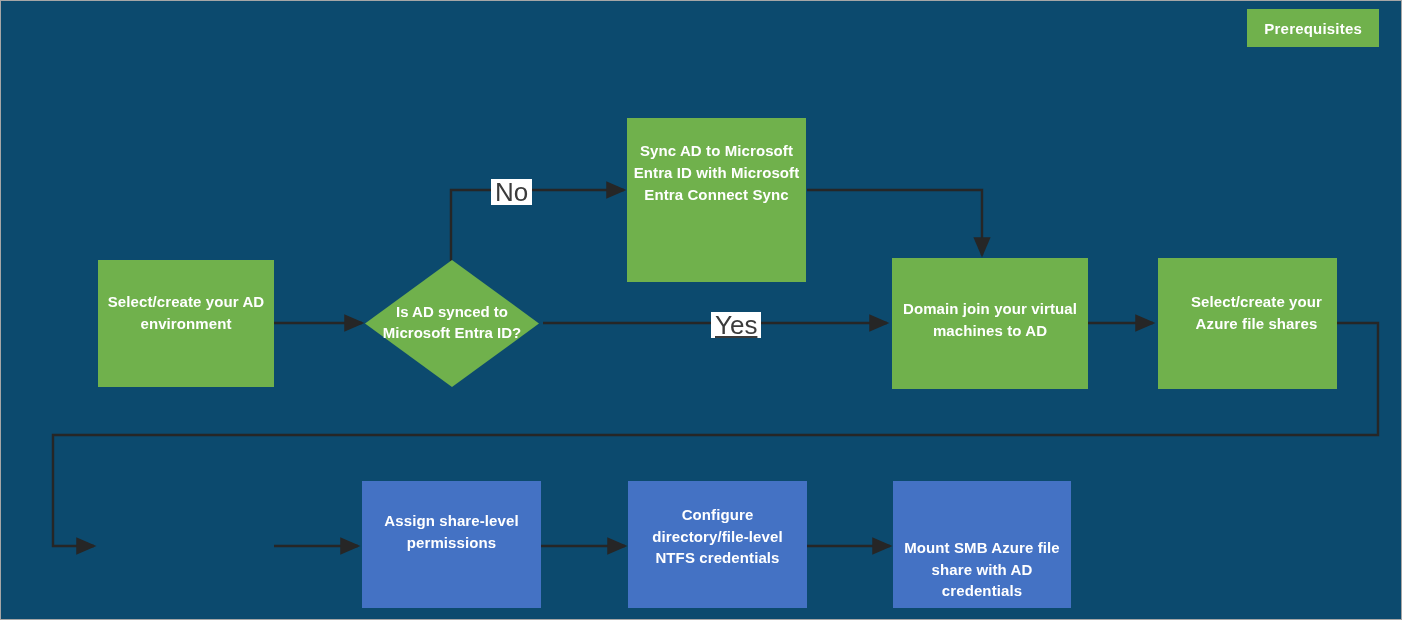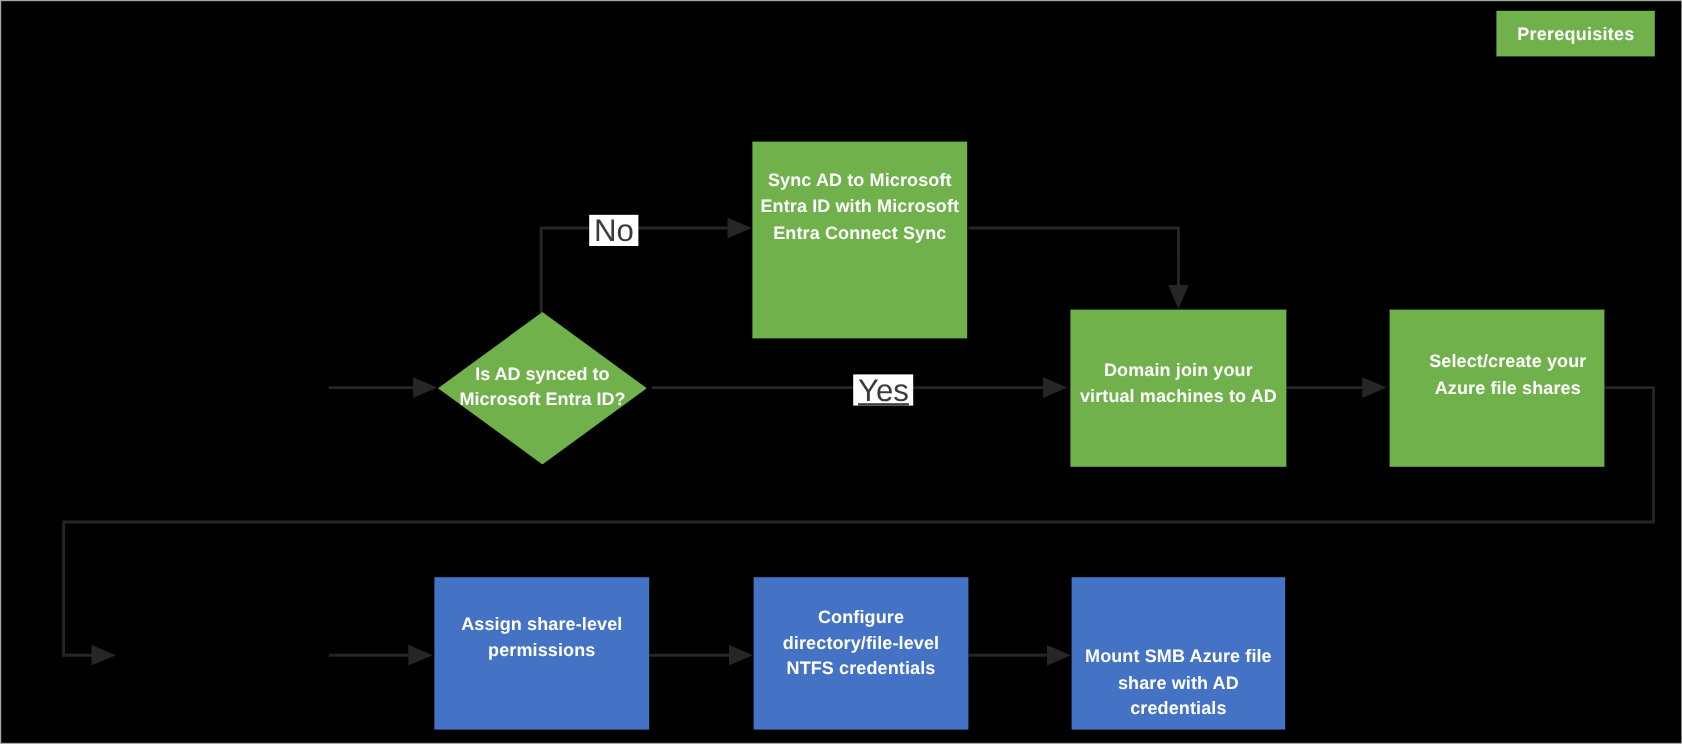--- a/index.html
+++ b/index.html
@@ -14,7 +14,7 @@
     position: relative;
     width: 1402px;
     height: 620px;
-    background: #000000;
+    background: #0c4a6e;
     border: 1px solid #a6a6a6;
     box-sizing: border-box;
     overflow: hidden;

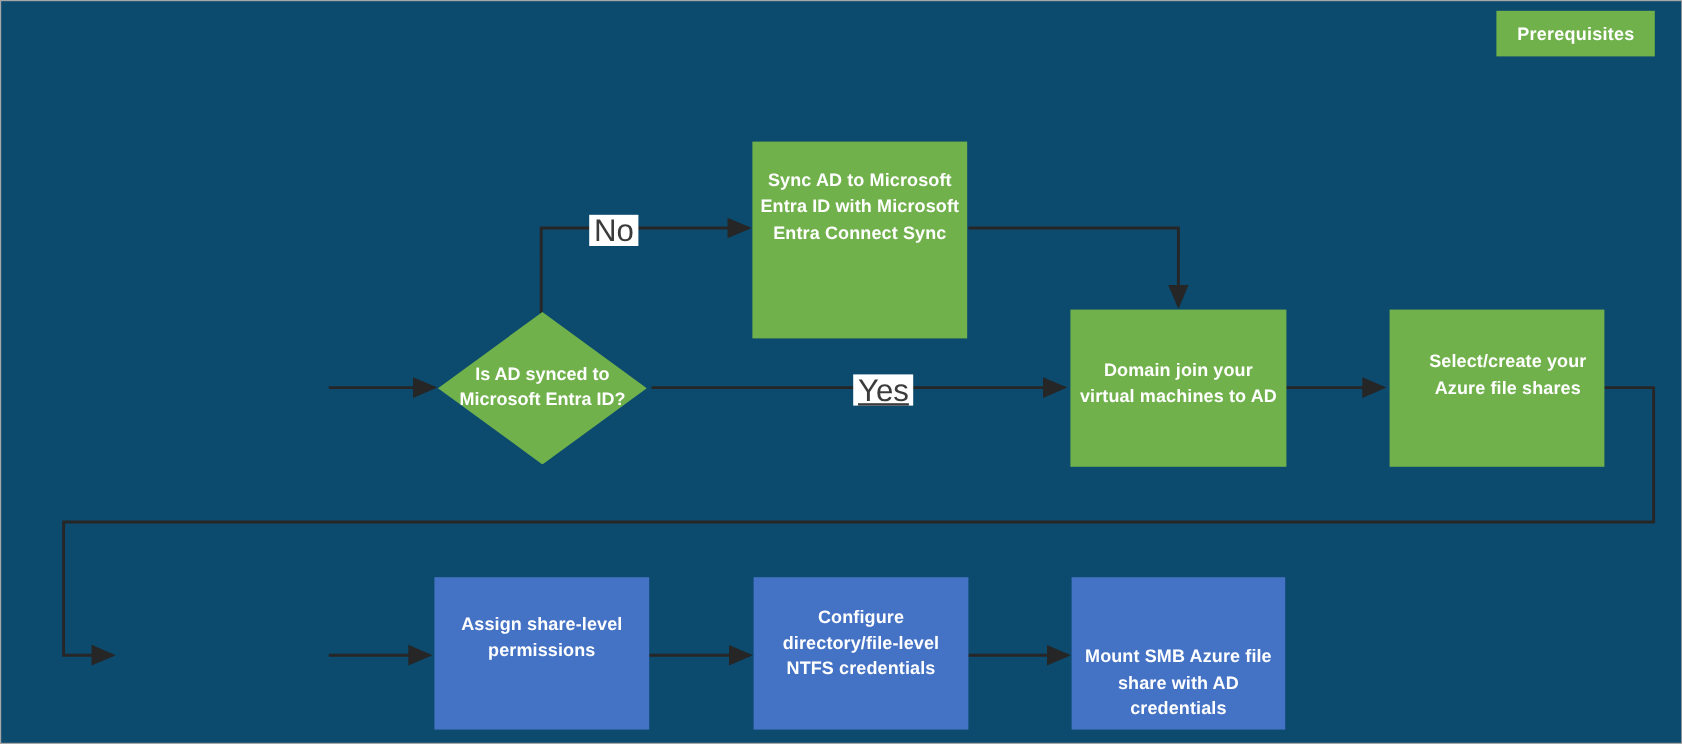--- a/index.html
+++ b/index.html
@@ -144,6 +144,9 @@
     </div>
   </div>
 
+  <div class="node green" style="left:97px; top:259px; width:176px; height:127px;">
+    <span class="txt" style="transform:translateY(-11px);">Select/create your AD environment</span>
+  </div>
 
   <div class="diamond" style="left:364px; top:259px; width:174px; height:127px;">
     <div class="shape"></div>

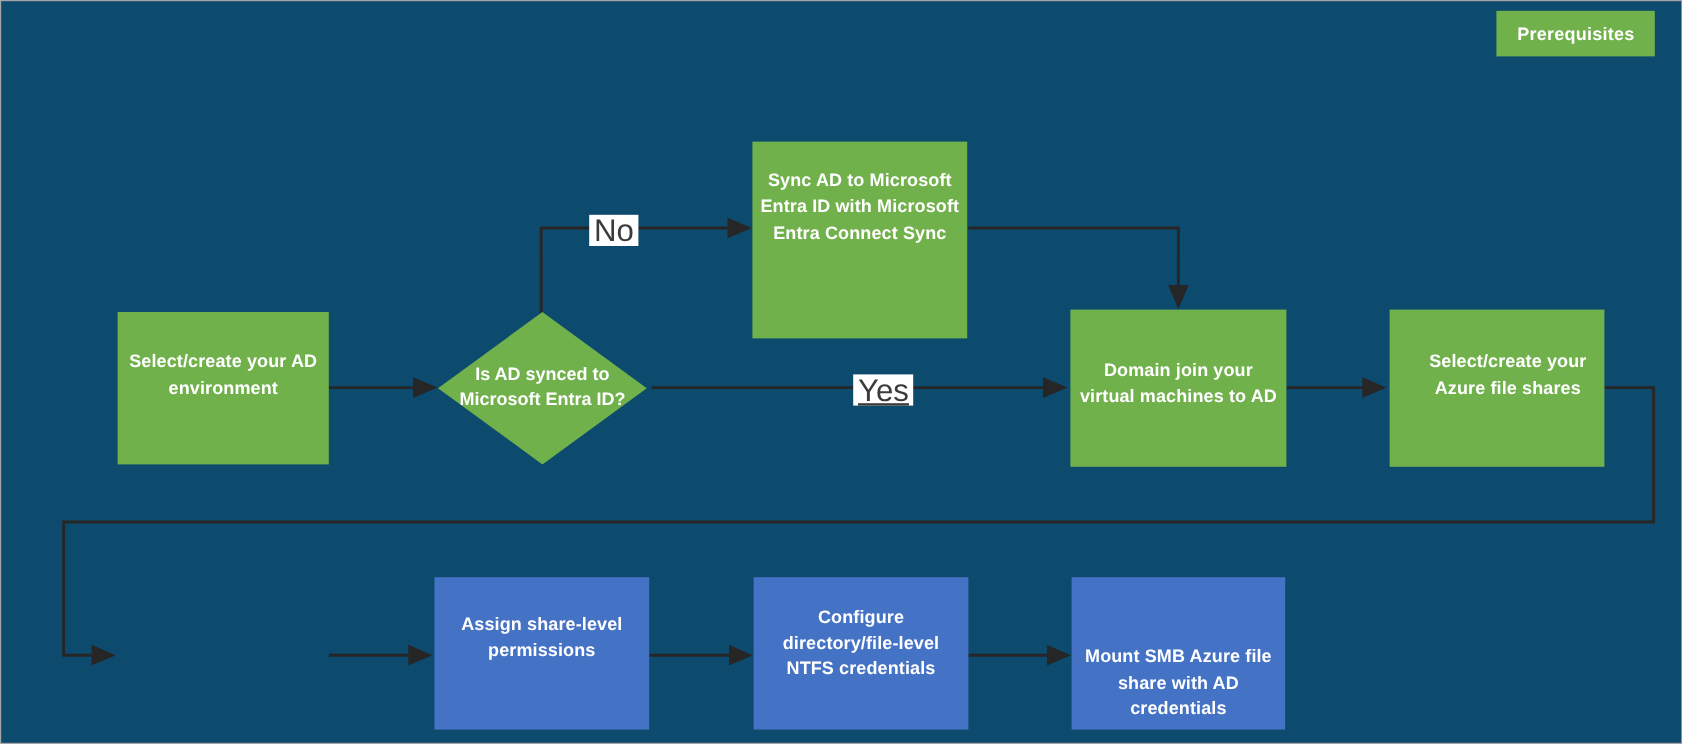--- a/index.html
+++ b/index.html
@@ -157,7 +157,7 @@
     <span class="txt">Sync AD to Microsoft Entra ID with Microsoft Entra Connect Sync</span>
   </div>
 
-  <div class="node green" style="left:891px; top:257px; width:180px; height:131px;">
+  <div class="node green" style="left:891px; top:257px; width:196px; height:131px;">
     <span class="txt" style="transform:translateY(-4px);">Domain join your virtual machines to AD</span>
   </div>
 

